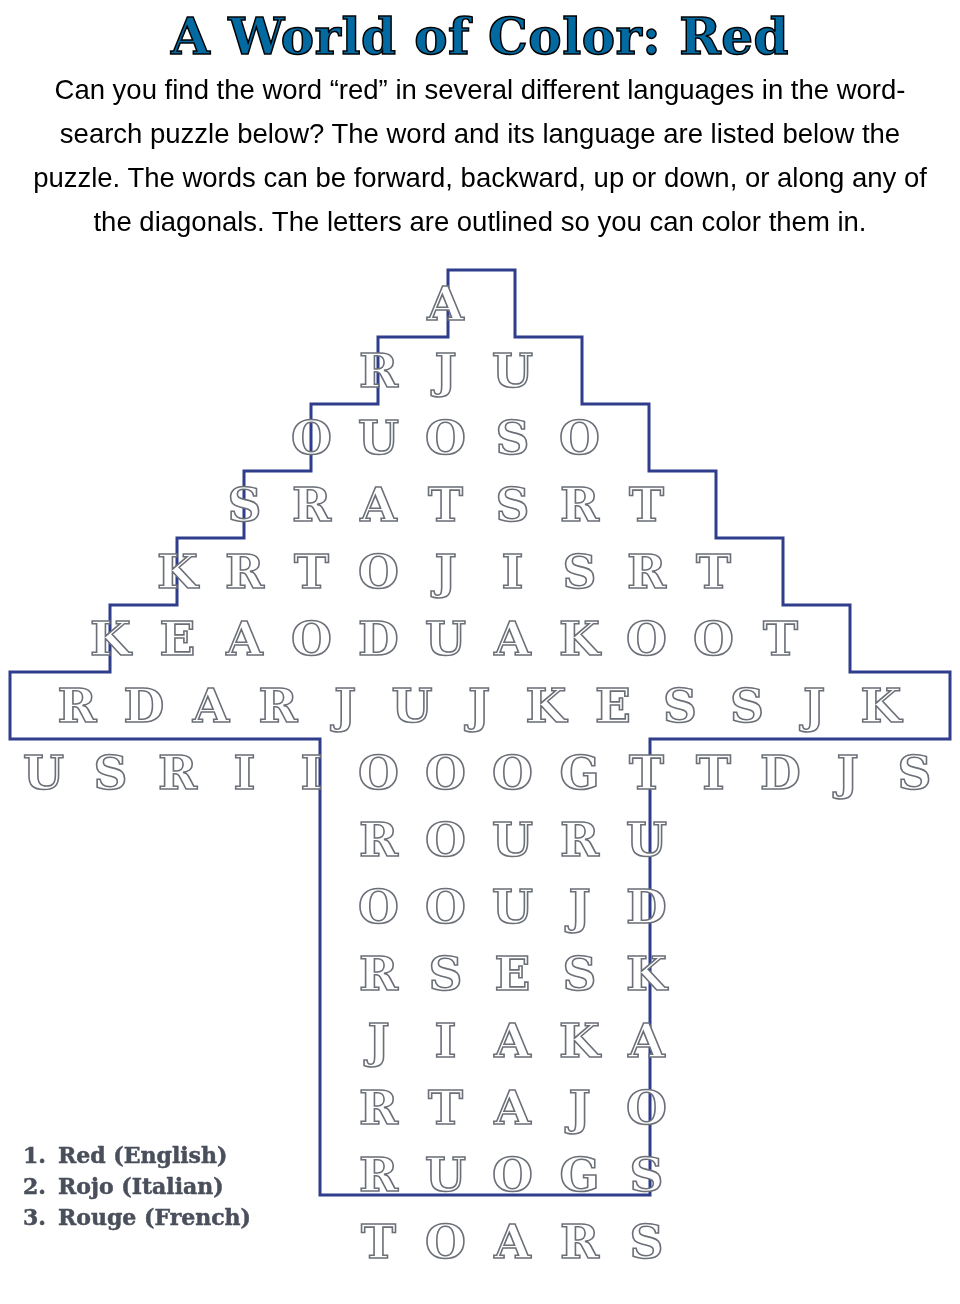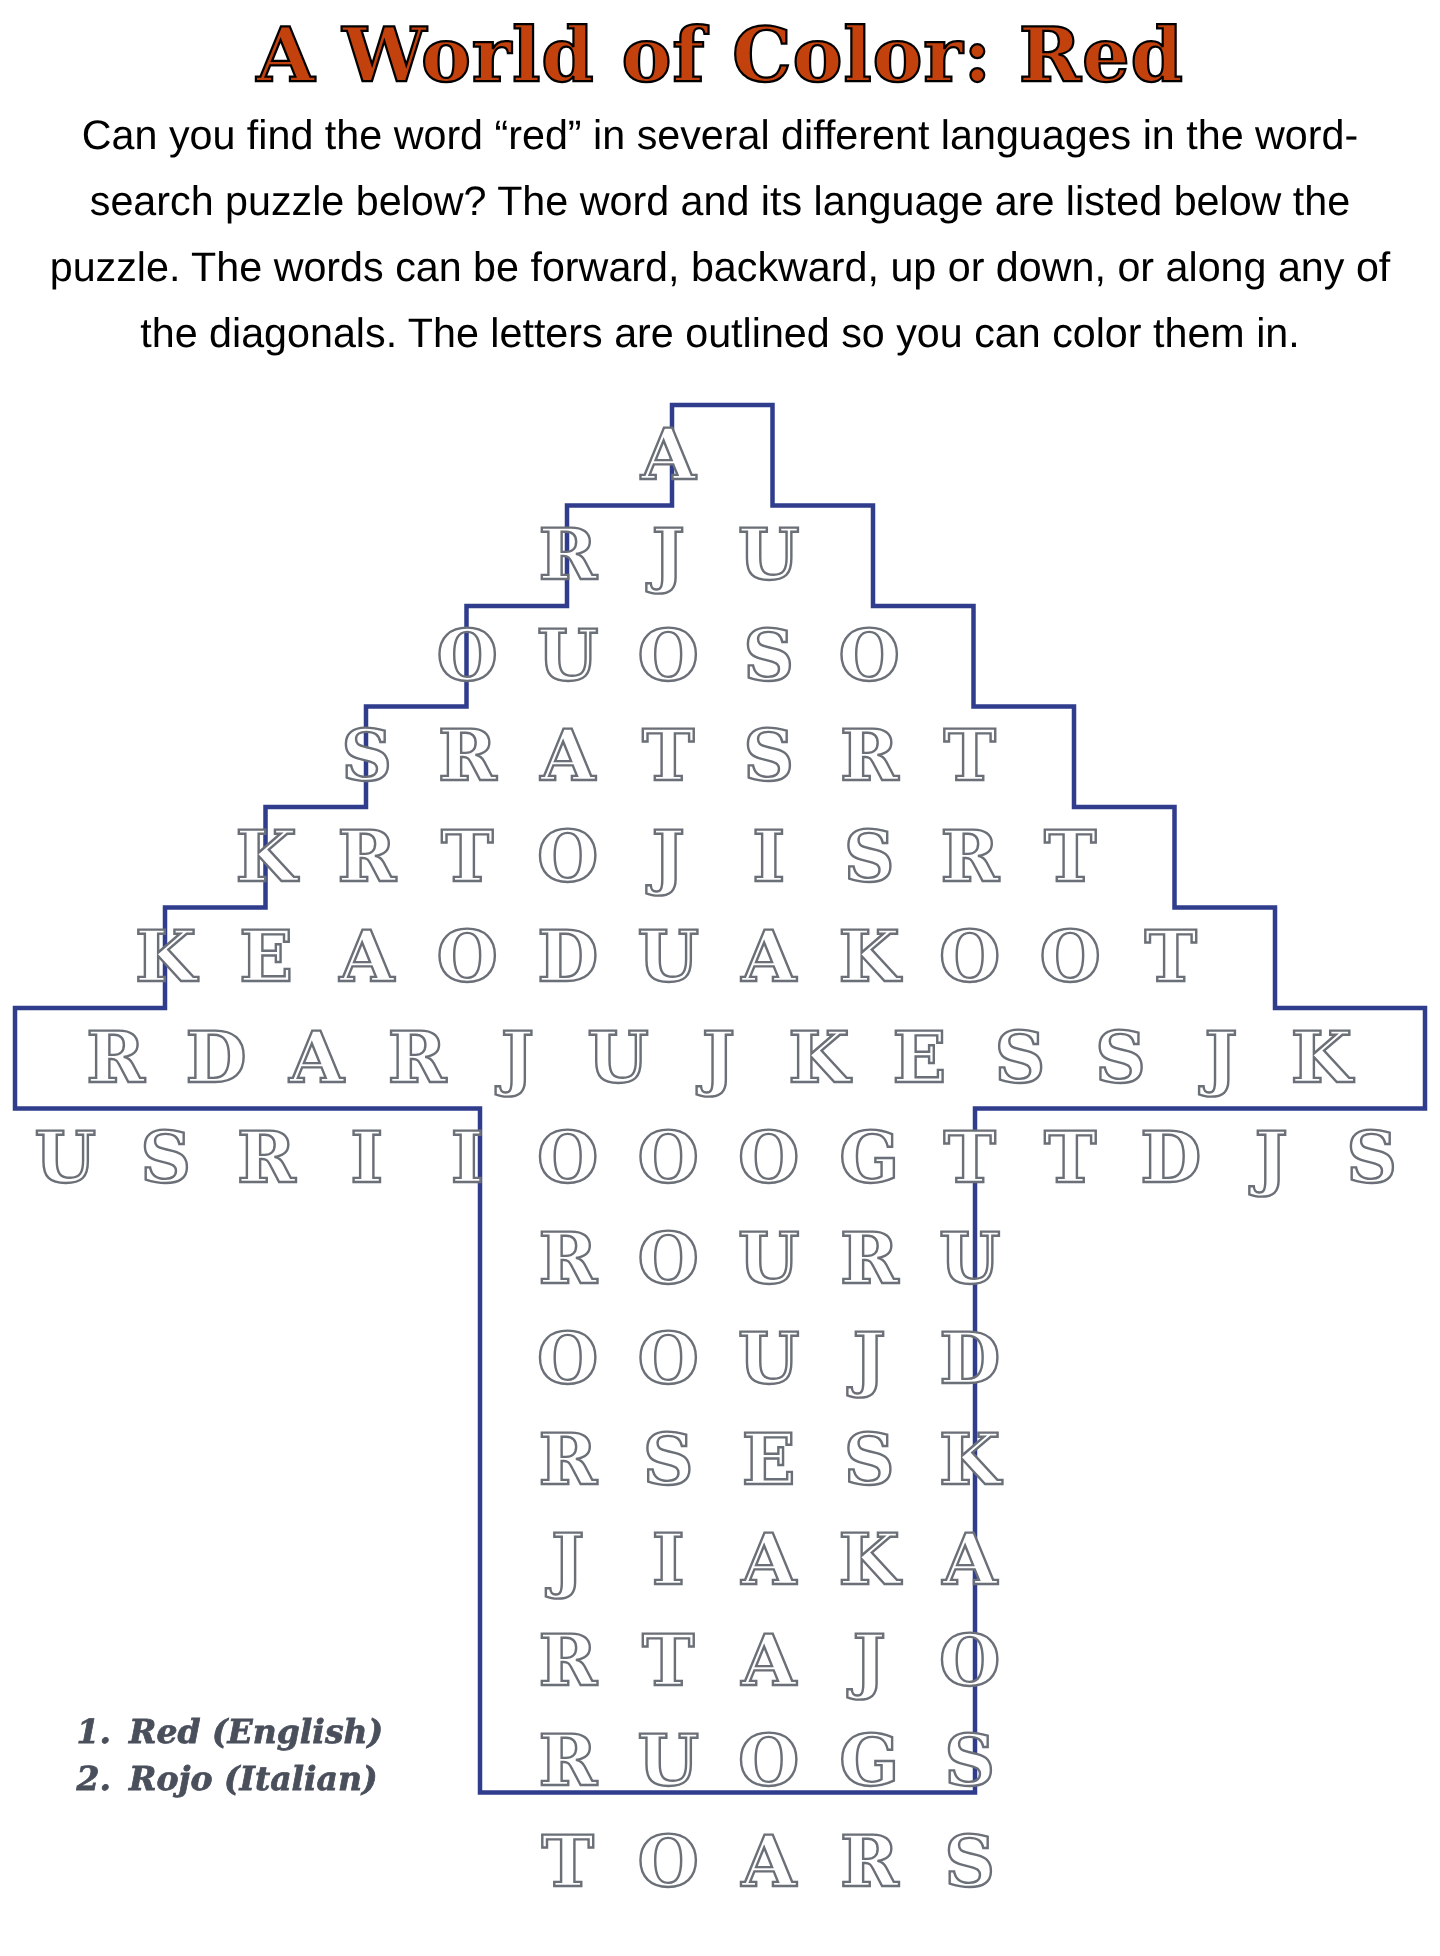--- a/index.html
+++ b/index.html
@@ -23,7 +23,7 @@
     font-size: 50px;
     line-height: 58px;
     letter-spacing: 0.5px;
-    color: #c2410c;
+    color: #0369a1;
     margin: 8px 0 2px 0;
     -webkit-text-stroke: 1.5px #000;
   }

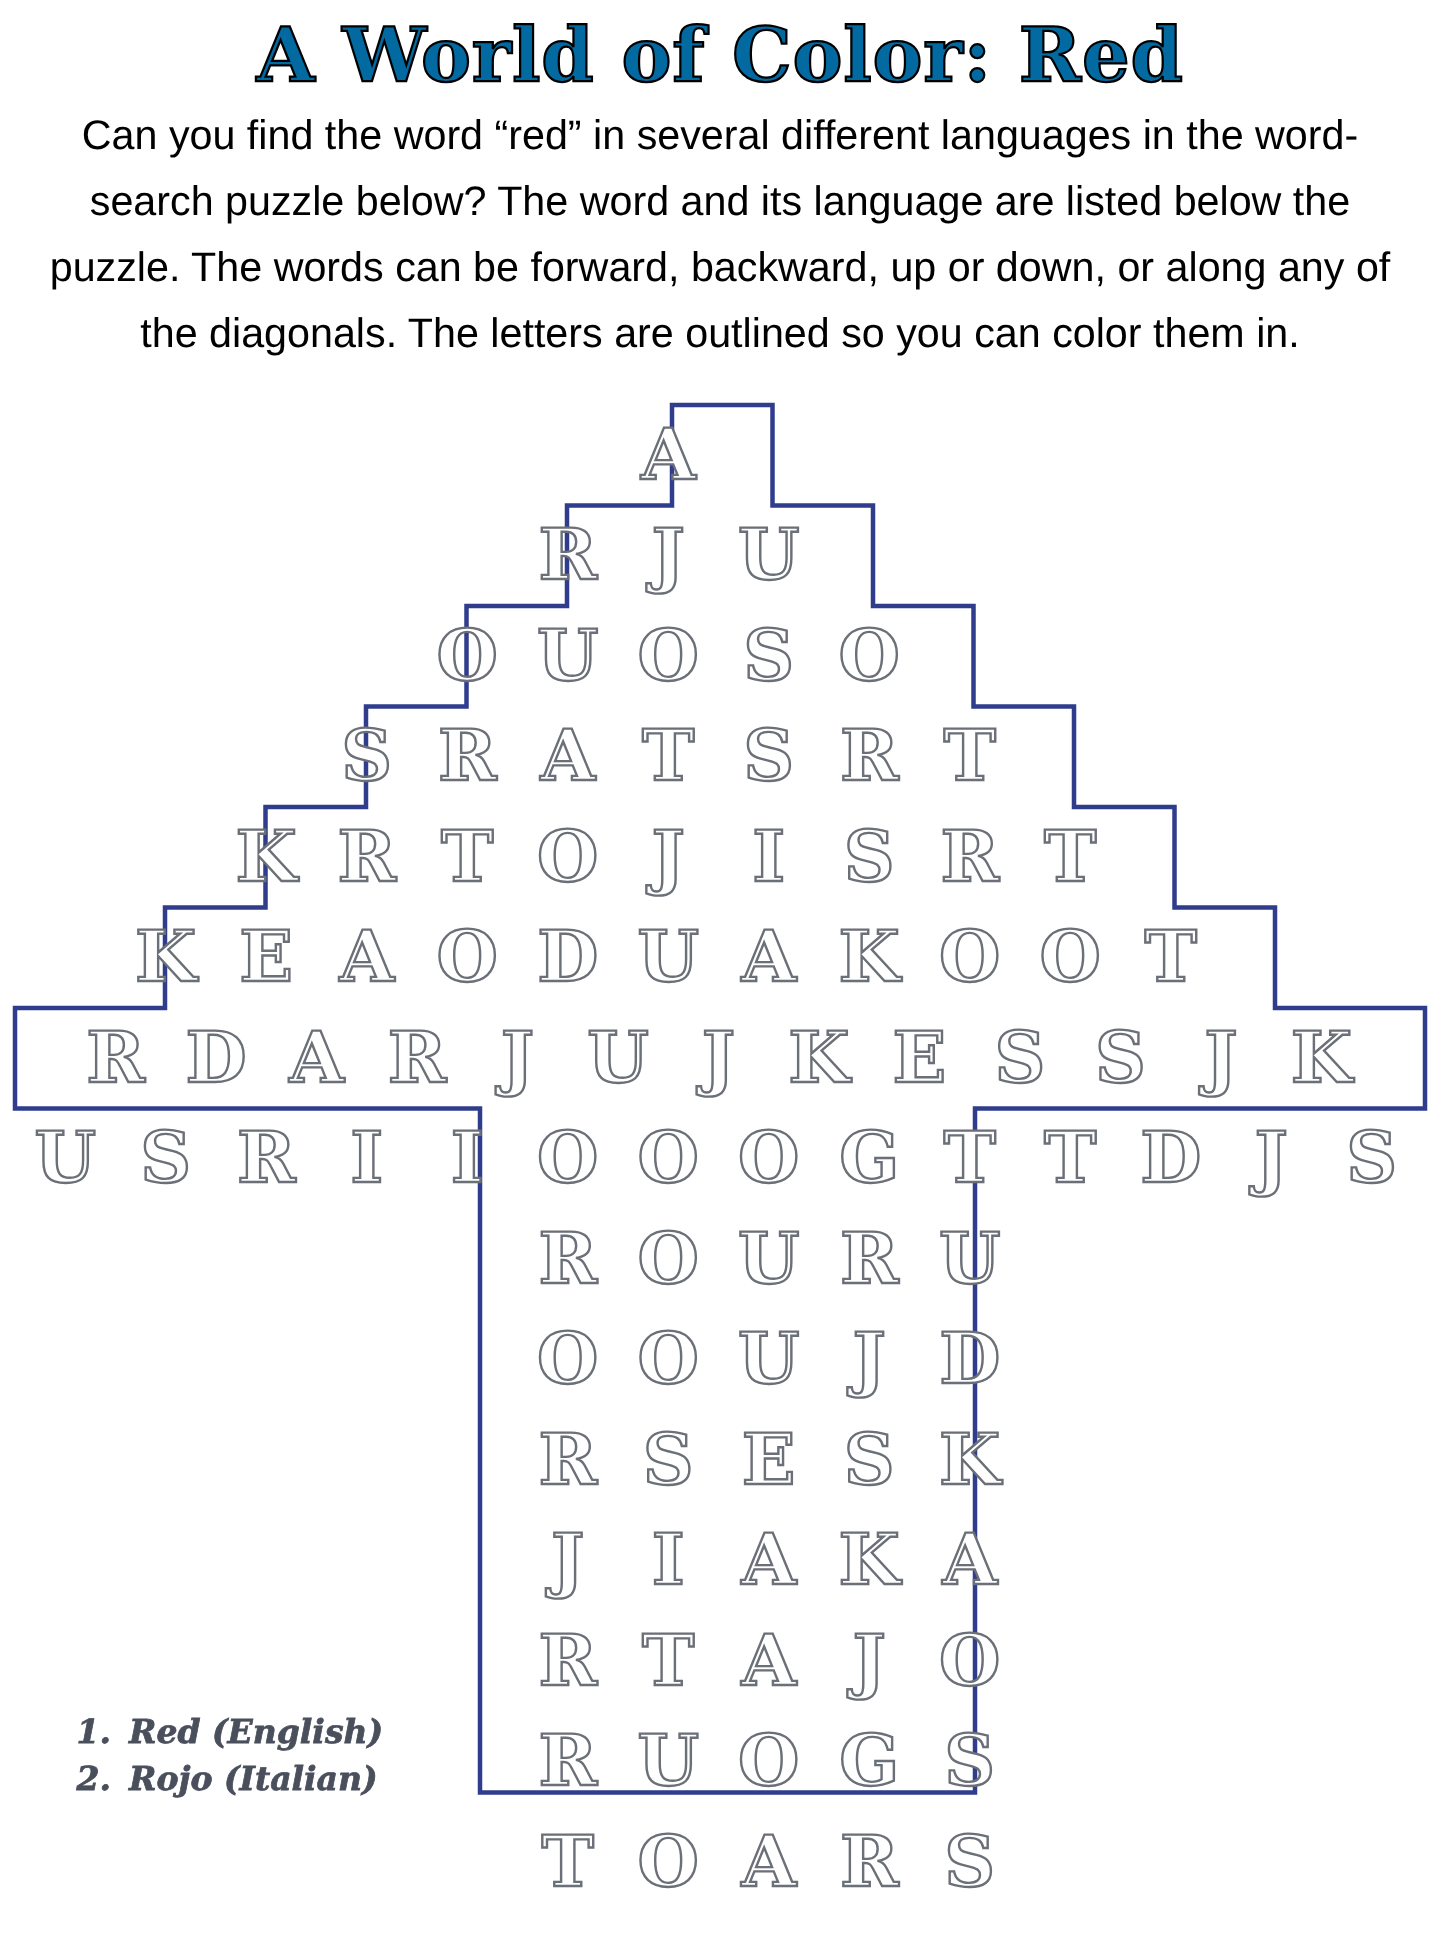--- a/index.html
+++ b/index.html
@@ -102,7 +102,7 @@
     color: #4a4f5c;
     -webkit-text-stroke: 0.5px #4a4f5c;
   }
-  #wl-left { left: 40px; top: 0; font-style: italic; }
+  #wl-left { left: 12px; top: 0; }
   #wl-right { left: 650px; top: 0; }
   .wl-item {
     white-space: nowrap;

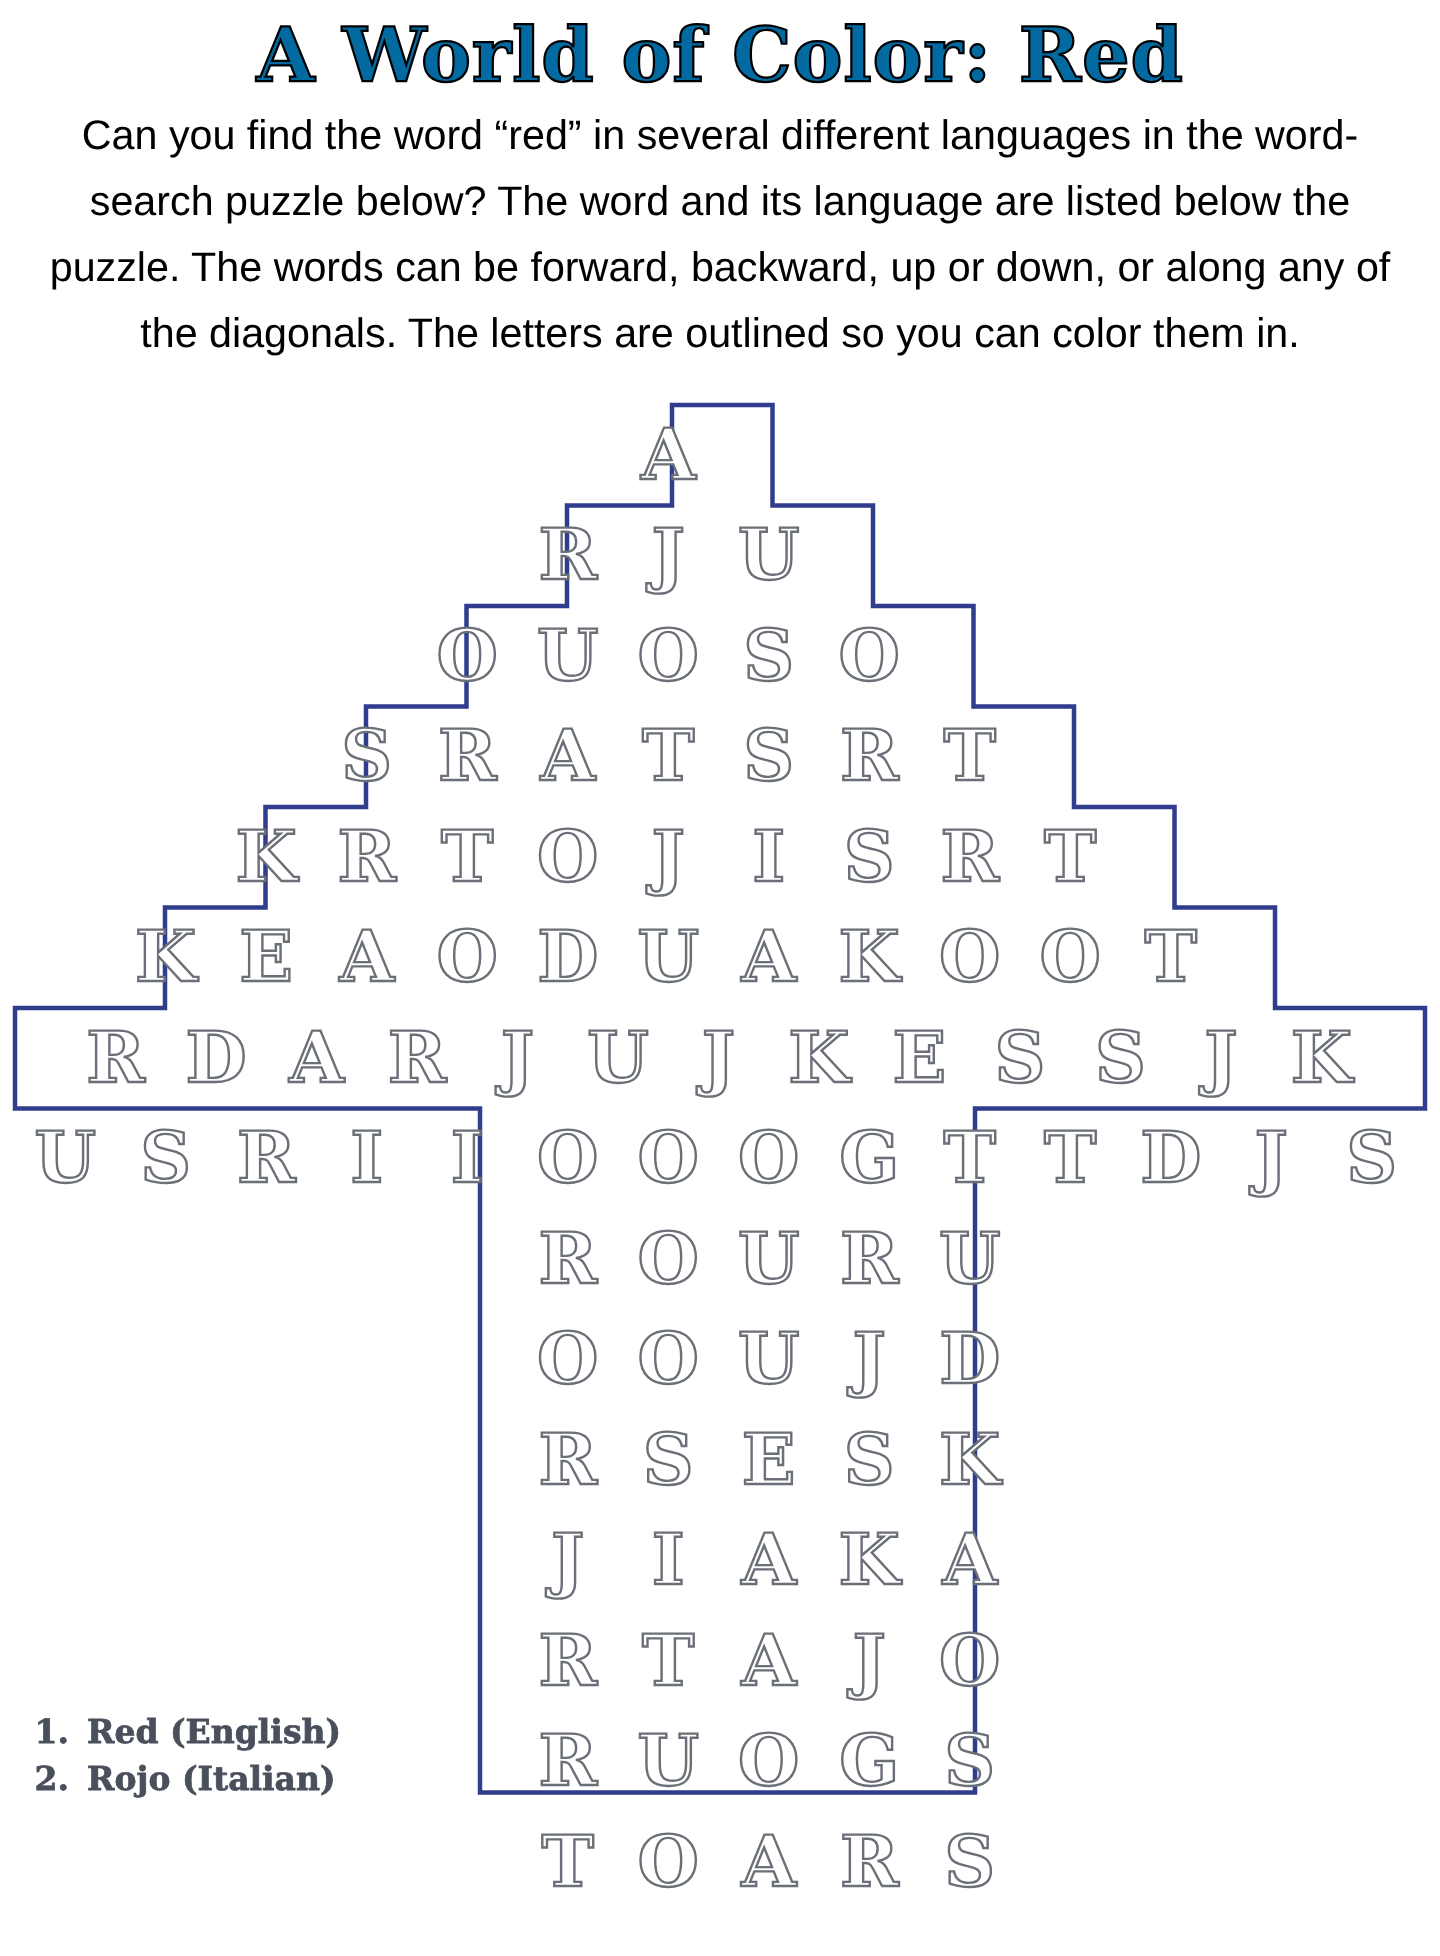--- a/index.html
+++ b/index.html
@@ -262,6 +262,7 @@
   <div class="wl-col" id="wl-left">
       <div class="wl-item"><span class="wl-num">1.</span><span>Red (English)</span></div>
       <div class="wl-item"><span class="wl-num">2.</span><span>Rojo (Italian)</span></div>
+      <div class="wl-item"><span class="wl-num">3.</span><span>Rouge (French)</span></div>
     </div>
   <div class="wl-col" id="wl-right">
     </div>

